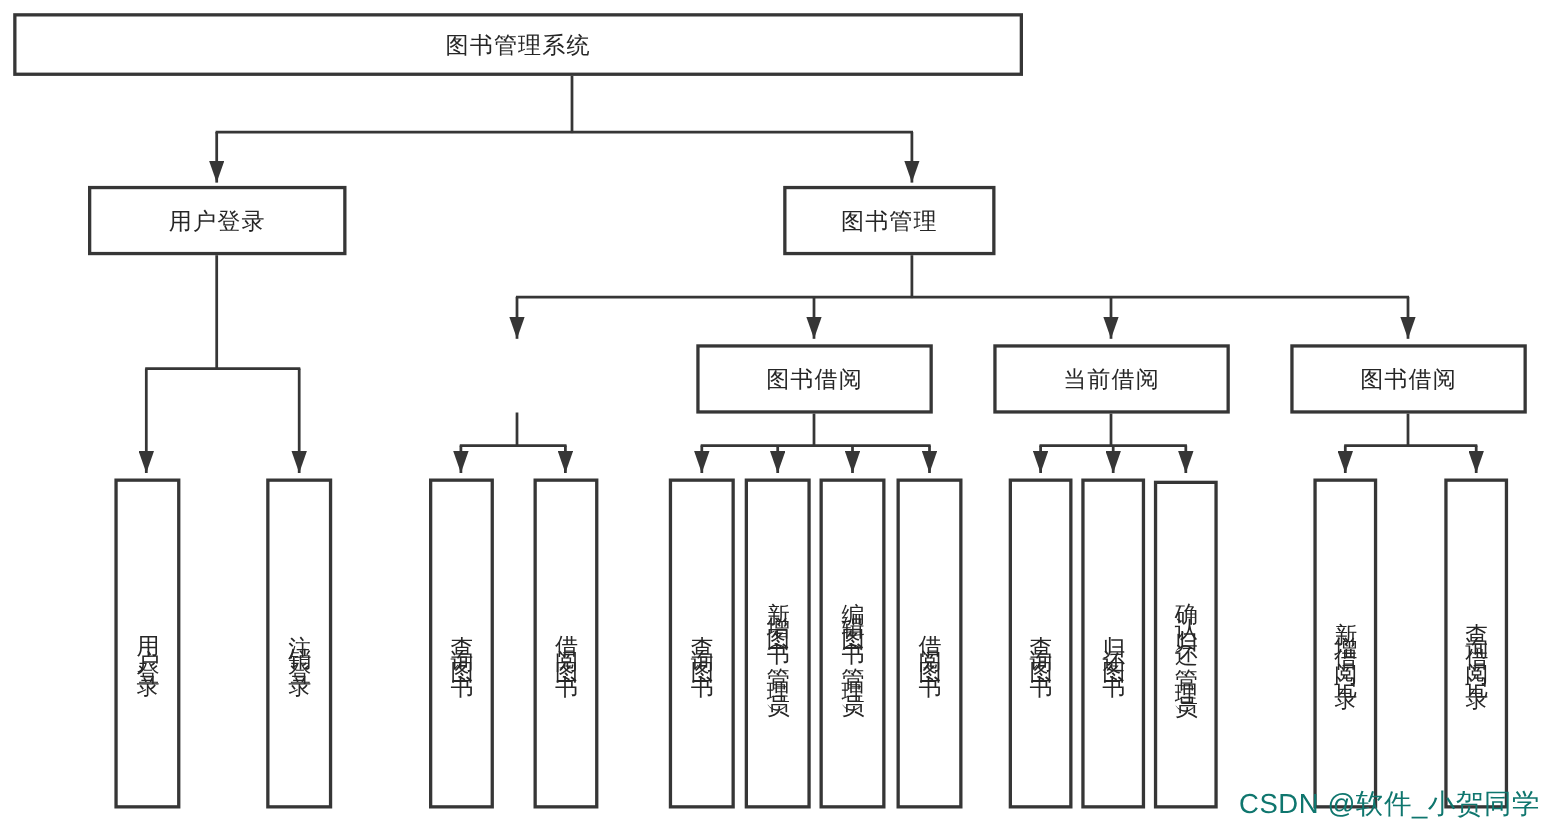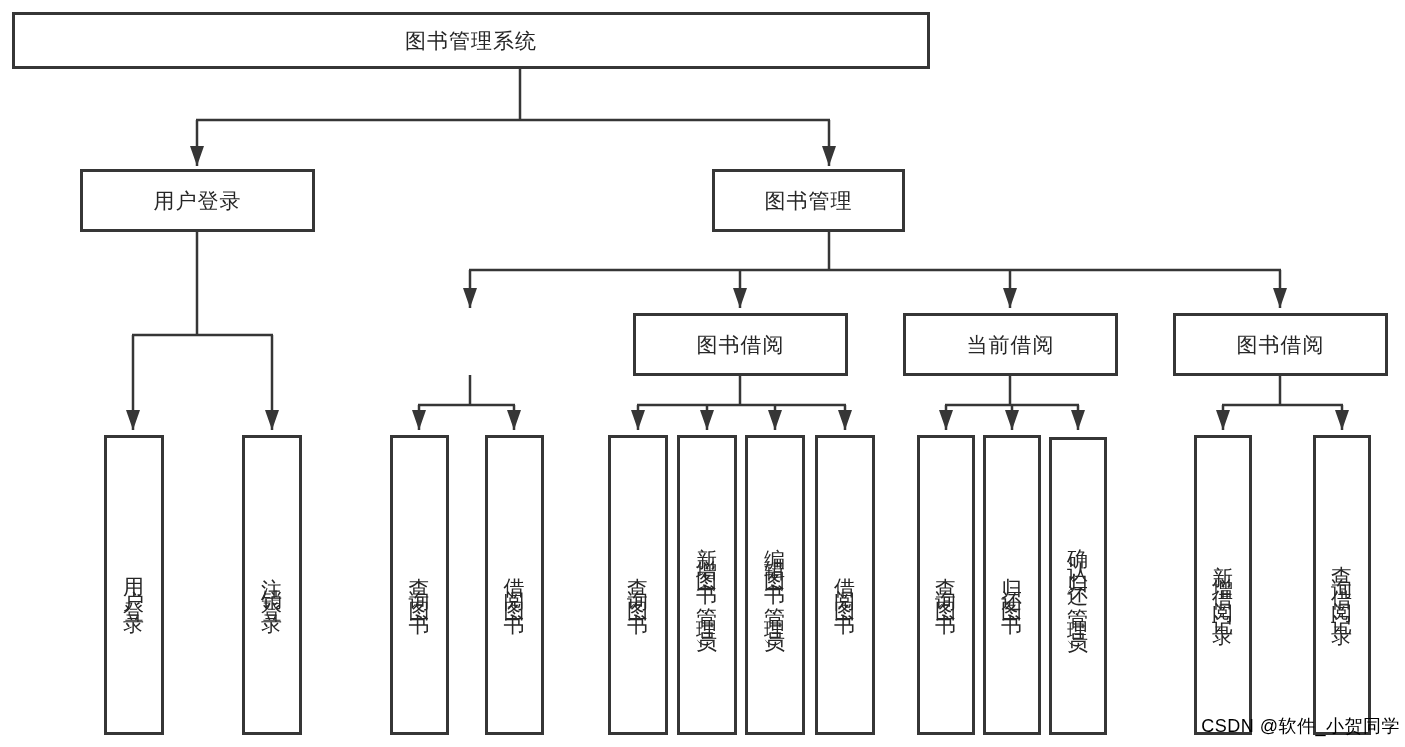--- a/index.html
+++ b/index.html
@@ -38,8 +38,8 @@
     position:absolute;
     right:5px;top:714px;
     z-index:2;
-    font-size:18px;
-    color:#000000;
+    font-size:25px;
+    color:#0f766e;
     letter-spacing:0.5px;
     white-space:nowrap;
   }

